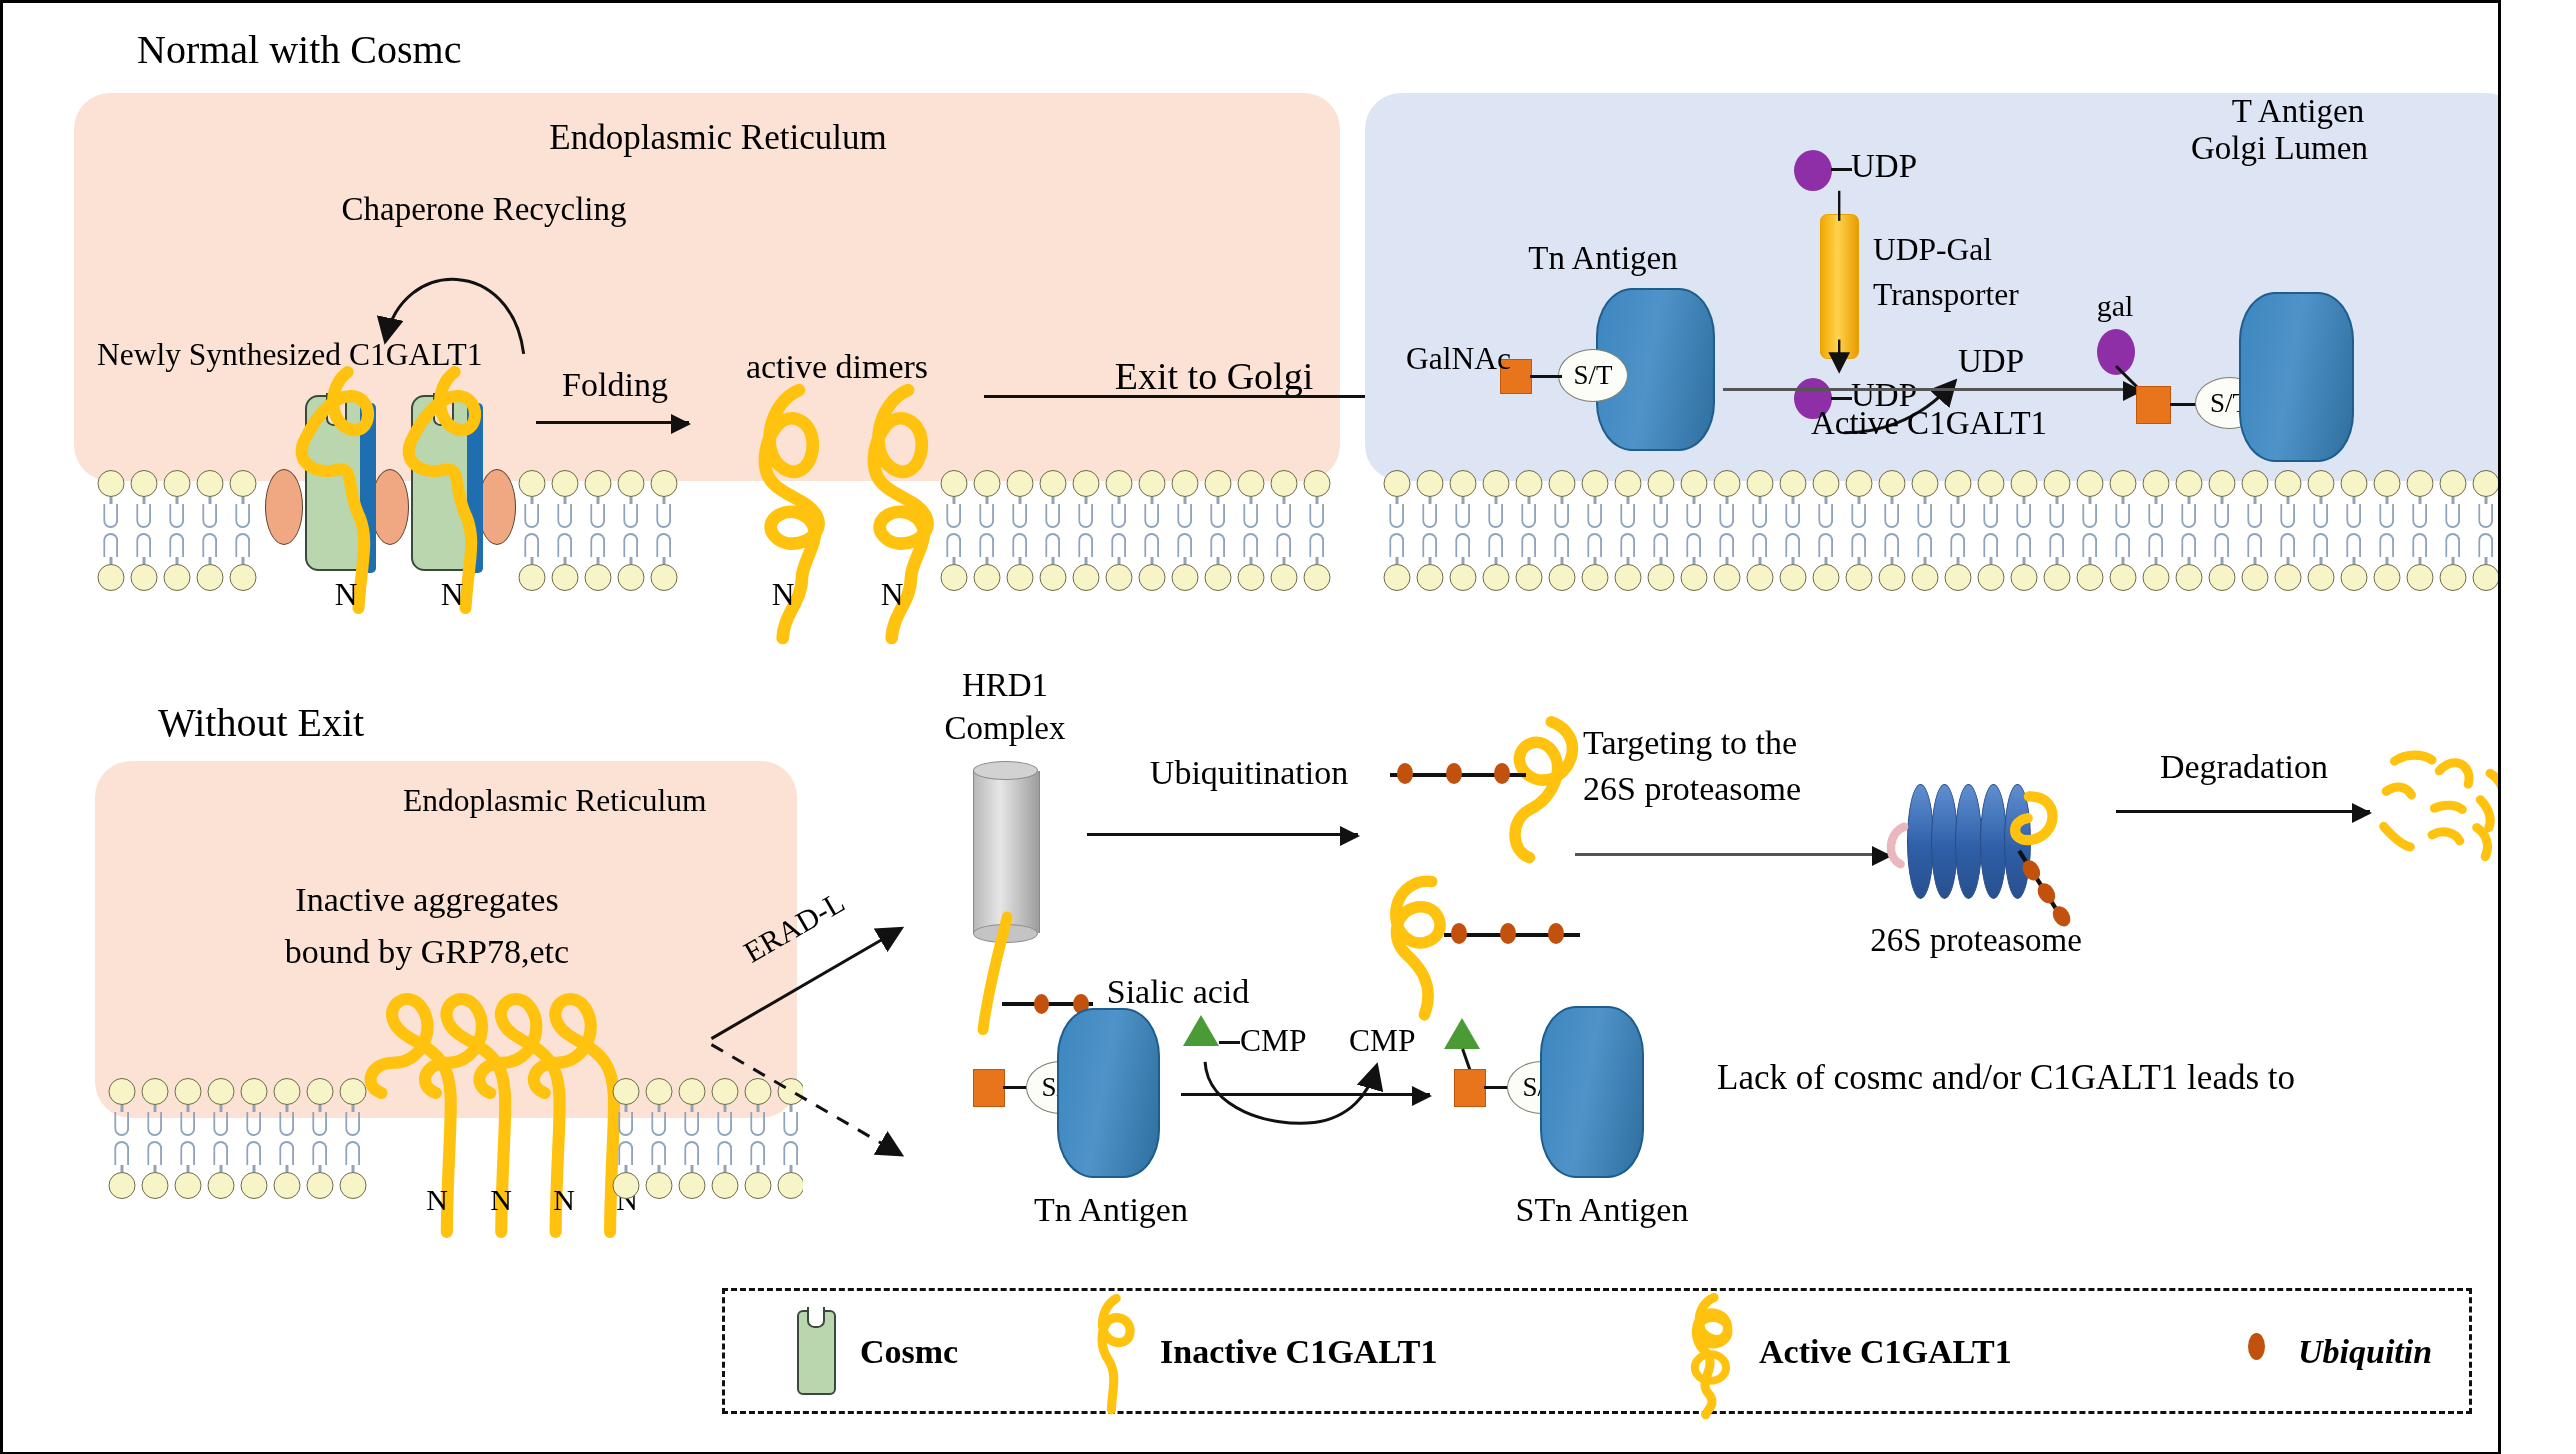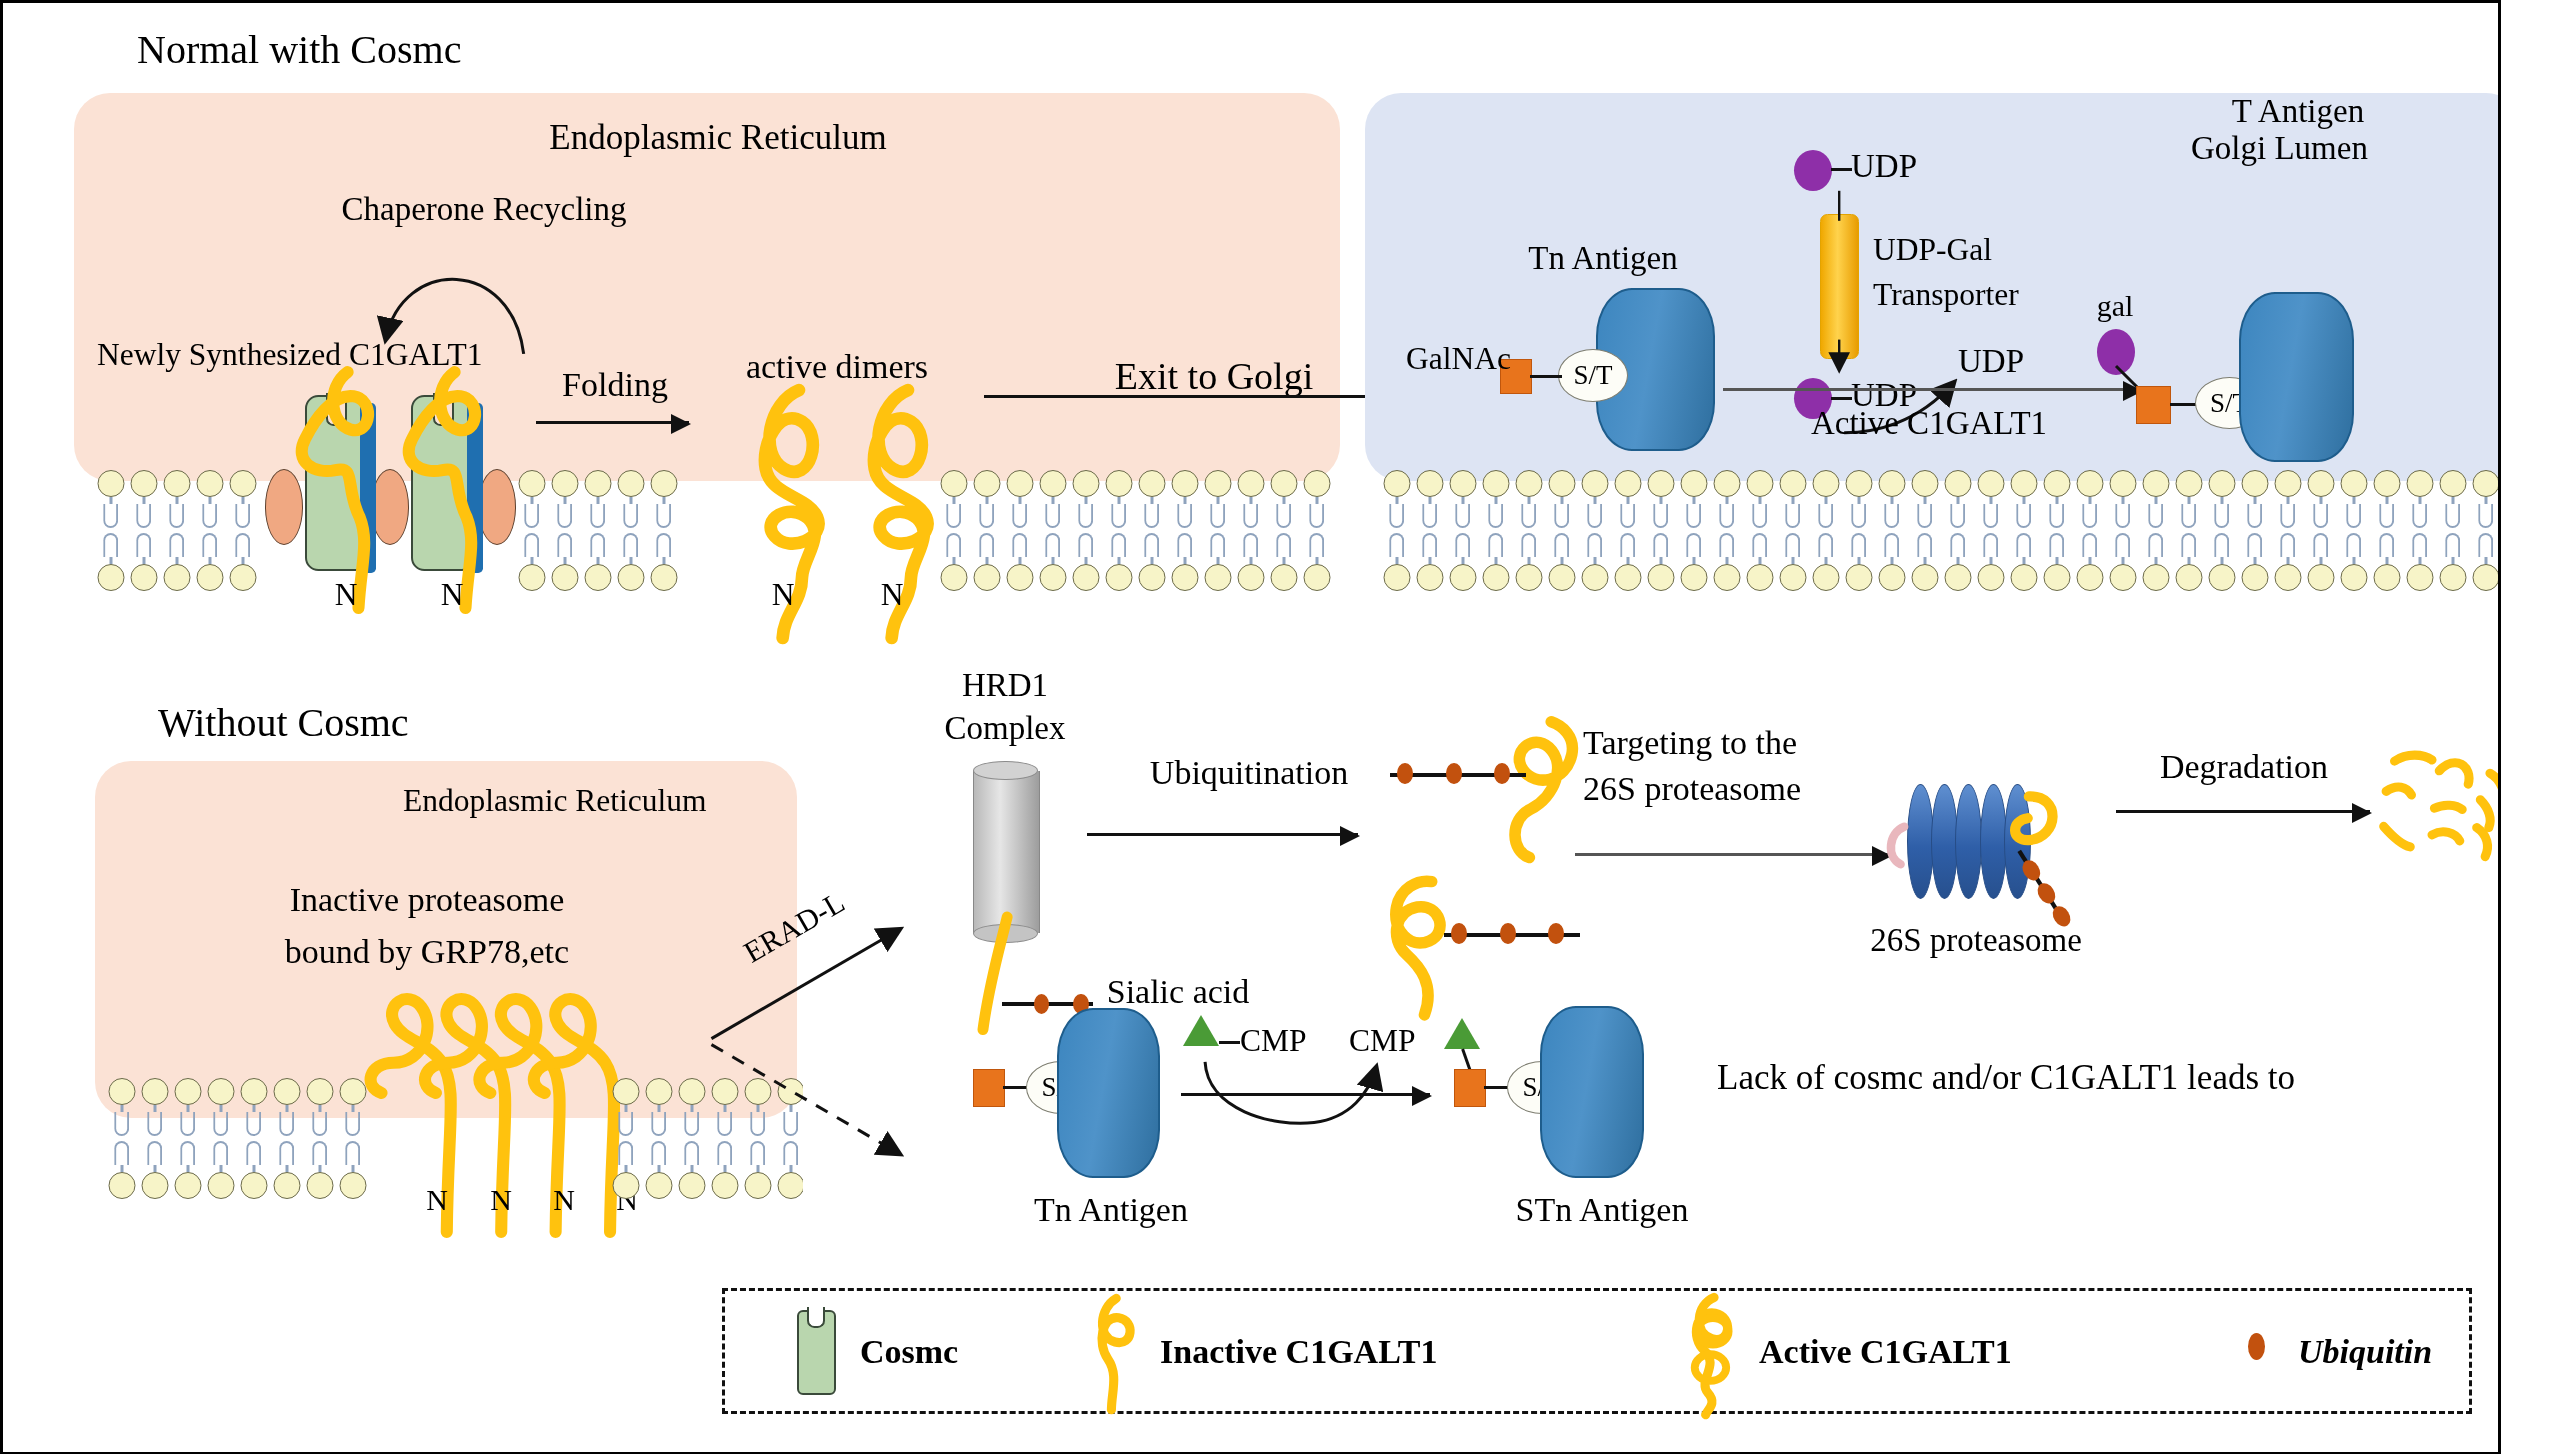--- a/index.html
+++ b/index.html
@@ -806,7 +806,7 @@
       </div>
   </div>
 
-  <div class="lbl" style="left:155px;top:696px;font-size:40px;">Without  Cosmc</div>
+  <div class="lbl" style="left:155px;top:696px;font-size:40px;">Without  Exit</div>
 
   <div class="panel er" style="left:92px;top:758px;width:702px;height:357px;"></div>
   <div class="lbl" style="left:400px;top:780px;font-size:31.5px;">Endoplasmic Reticulum</div>

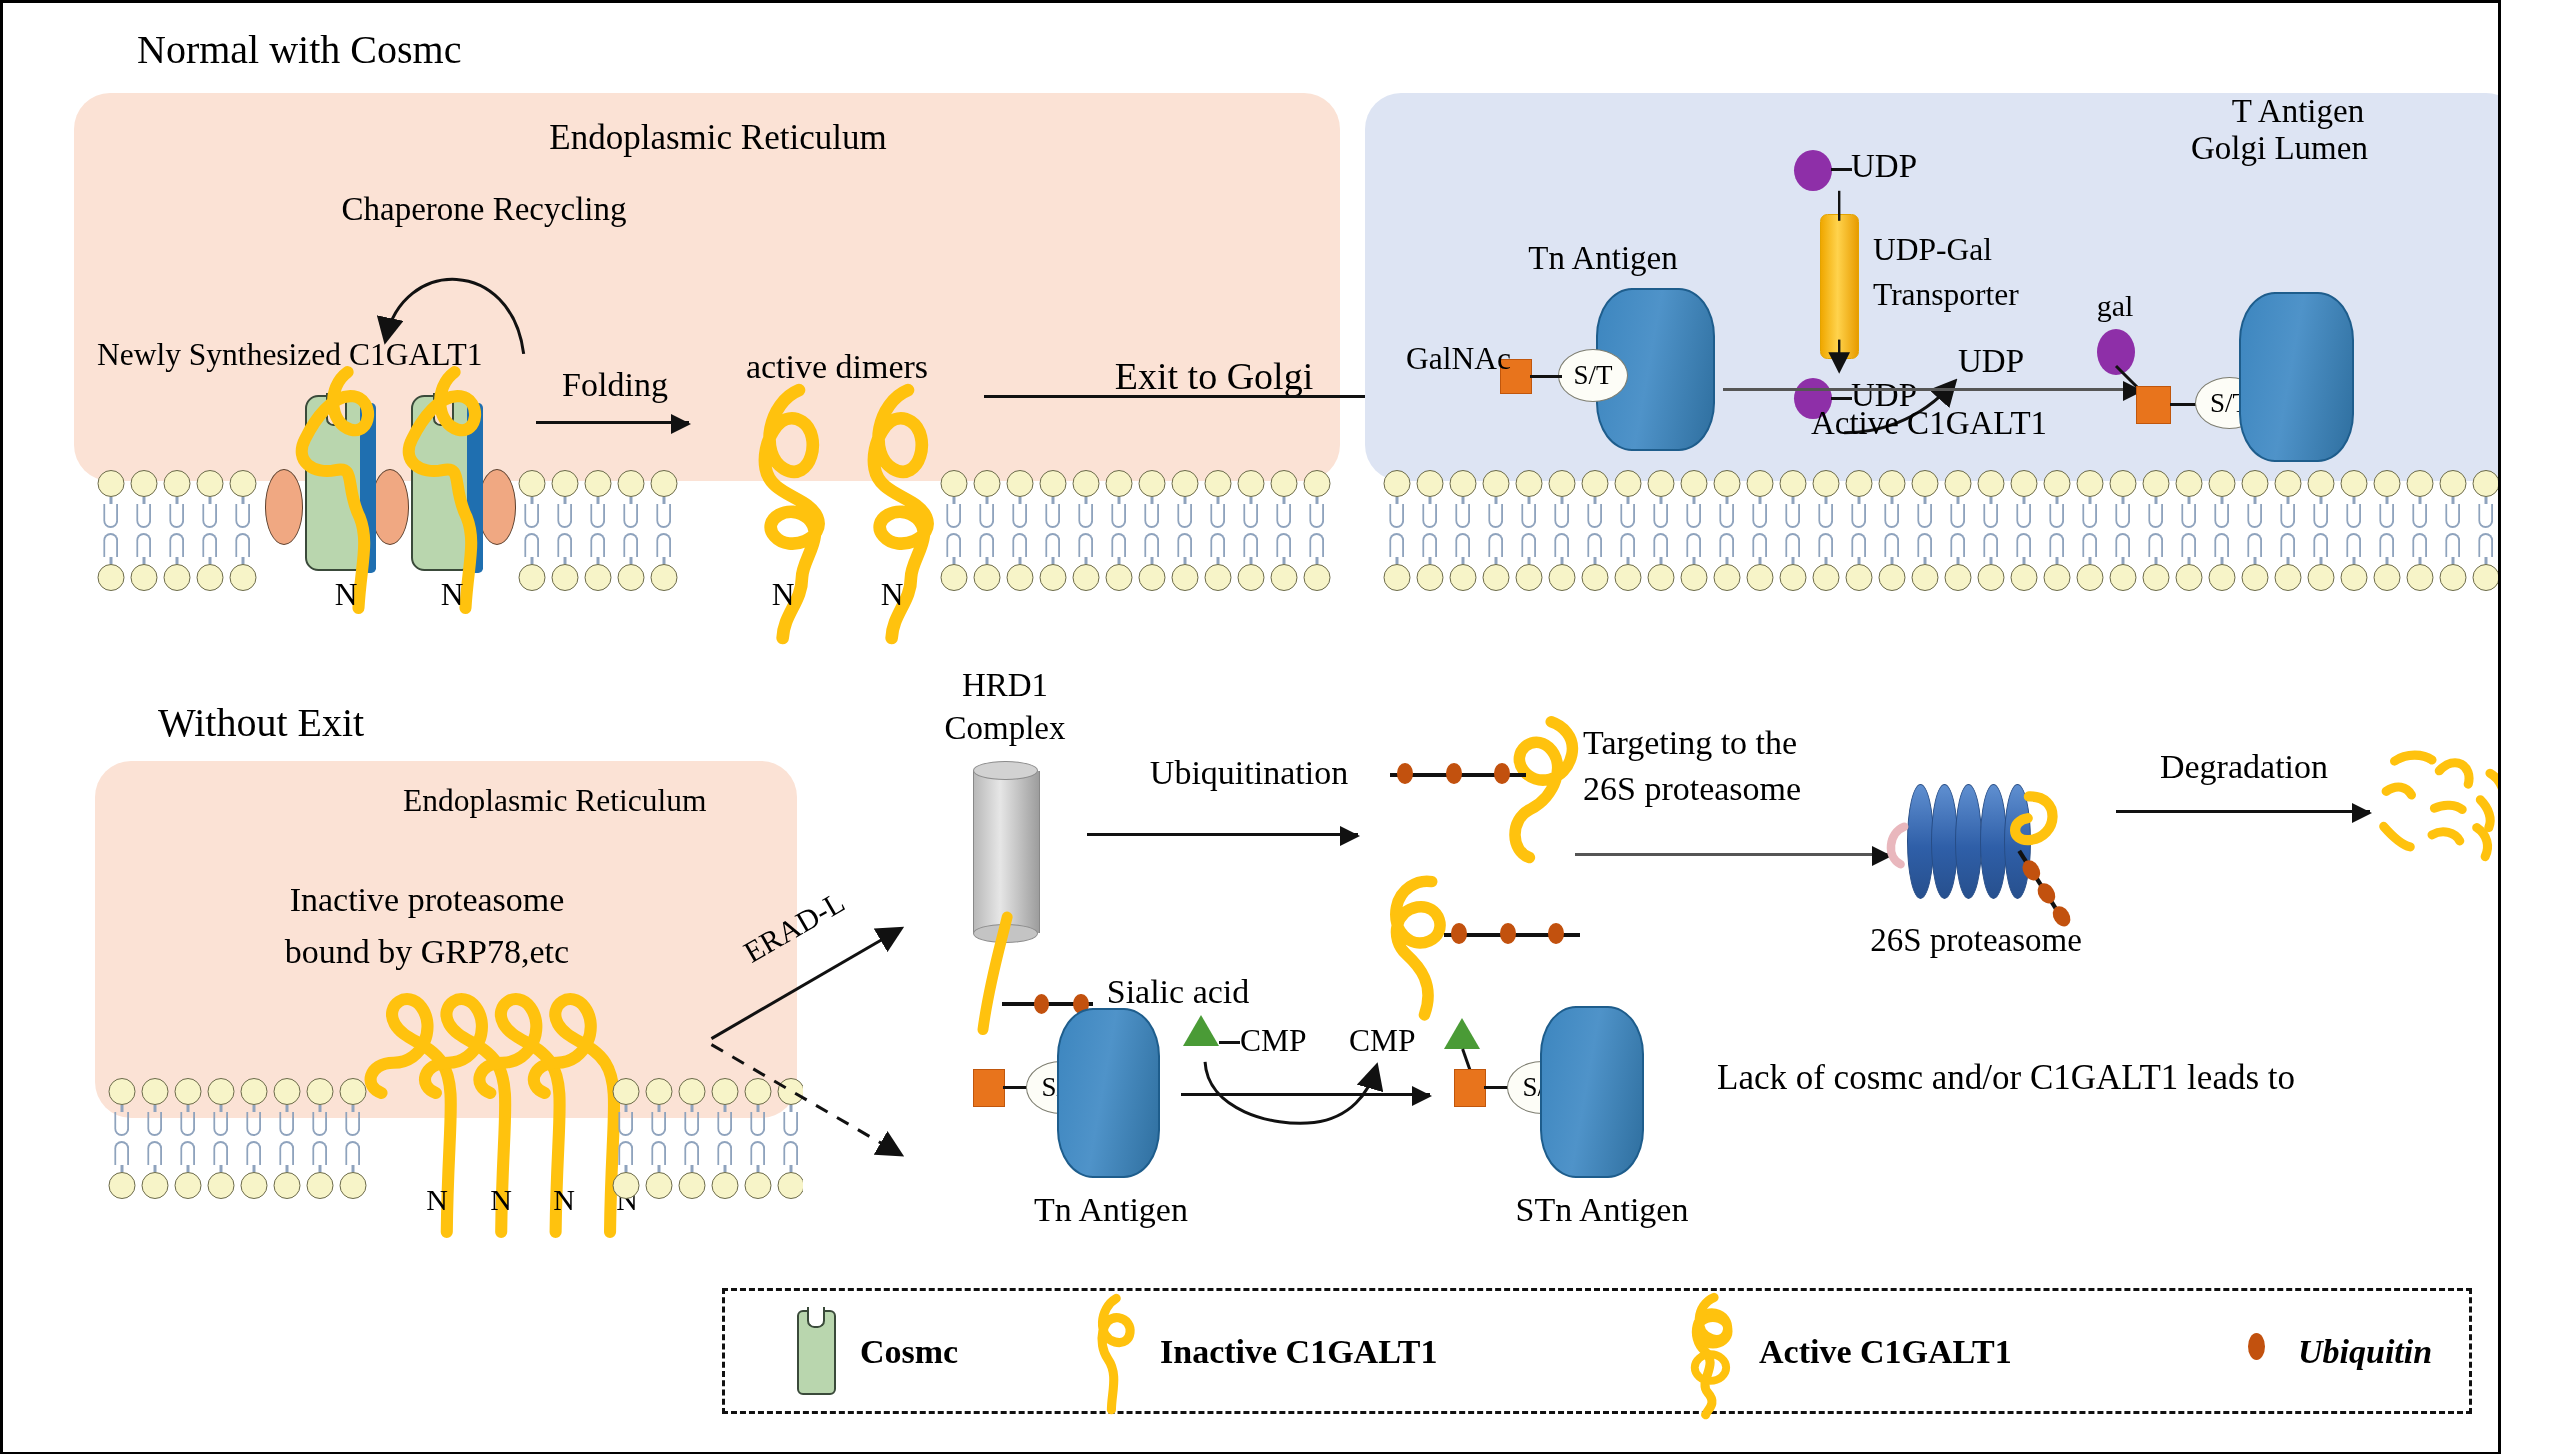--- a/index.html
+++ b/index.html
@@ -811,7 +811,7 @@
   <div class="panel er" style="left:92px;top:758px;width:702px;height:357px;"></div>
   <div class="lbl" style="left:400px;top:780px;font-size:31.5px;">Endoplasmic Reticulum</div>
 
-  <div class="lbl" style="left:424px;top:878px;font-size:34px;transform:translateX(-50%);">Inactive proteasome</div>
+  <div class="lbl" style="left:424px;top:878px;font-size:34px;transform:translateX(-50%);">Inactive aggregates</div>
   <div class="lbl" style="left:424px;top:930px;font-size:34px;transform:translateX(-50%);">bound by GRP78,etc</div>
 
   <div class="membrane" style="left:102px;top:1075px;width:262px;height:121px;">

